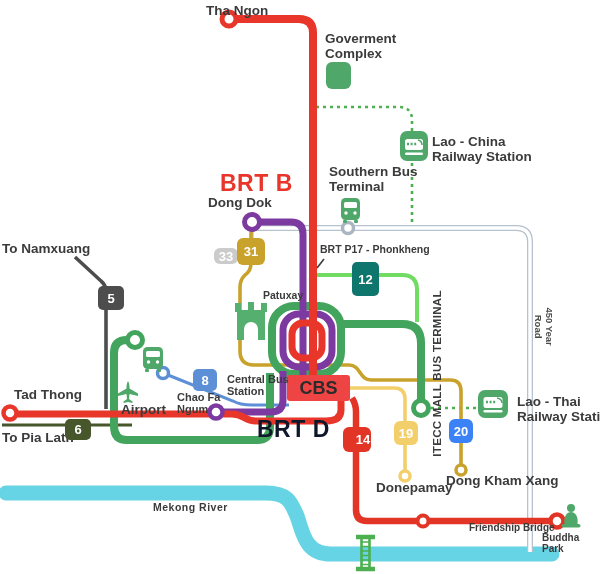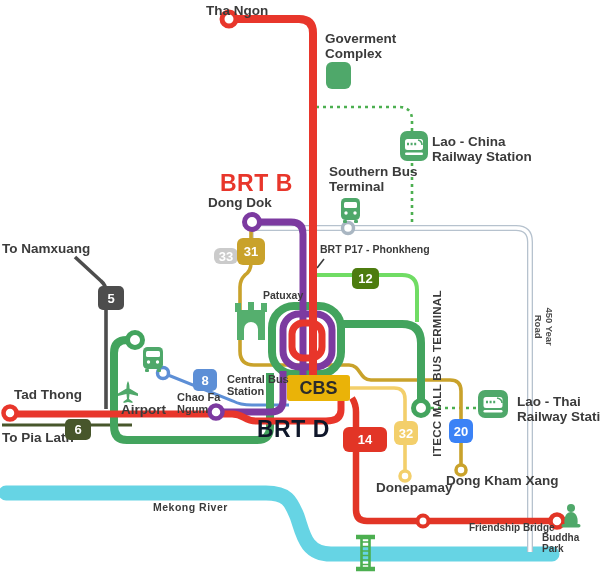--- a/index.html
+++ b/index.html
@@ -171,7 +171,7 @@
   <div class="badge" style="left:98px;top:286px;width:26px;height:24px;background:#4D4D4D;border-radius:5px;">5</div>
   <div class="badge" style="left:214px;top:248px;width:24px;height:16px;background:#CBCBCB;">33</div>
   <div class="badge" style="left:237px;top:238px;width:28px;height:27px;background:#C9A22B;">31</div>
-  <div class="badge" style="left:352px;top:268px;width:27px;height:21px;background:#4d7c0f;border-radius:5px;">12</div>
+  <div class="badge" style="left:352px;top:262px;width:27px;height:34px;background:#0f766e;border-radius:5px;">12</div>
   <div class="badge" style="left:193px;top:369px;width:24px;height:22px;background:#5D8FD6;border-radius:5px;">8</div>
   <div class="badge" style="left:65px;top:419px;width:26px;height:21px;background:#47562B;border-radius:5px;">6</div>
   <div class="badge" style="left:343px;top:427px;width:44px;height:25px;background:#E23526;">14</div>

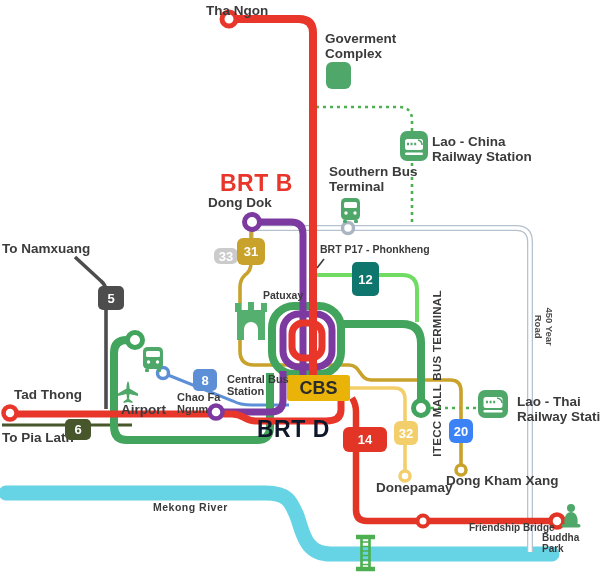--- a/index.html
+++ b/index.html
@@ -13,7 +13,7 @@
   .badge{position:absolute;display:flex;align-items:center;justify-content:center;
          color:#fff;font-weight:700;font-size:13px;border-radius:6px;}
   .vert{position:absolute;text-align:center;}
-  #cbs-box{position:absolute;left:287px;top:375px;width:63px;height:26px;background:#eab308;
+  #cbs-box{position:absolute;left:287px;top:375px;width:63px;height:26px;background:#ef4444;
            border-radius:3px;display:flex;align-items:center;justify-content:center;
            font-size:18px;font-weight:700;color:#2b2b2b;}
 </style>

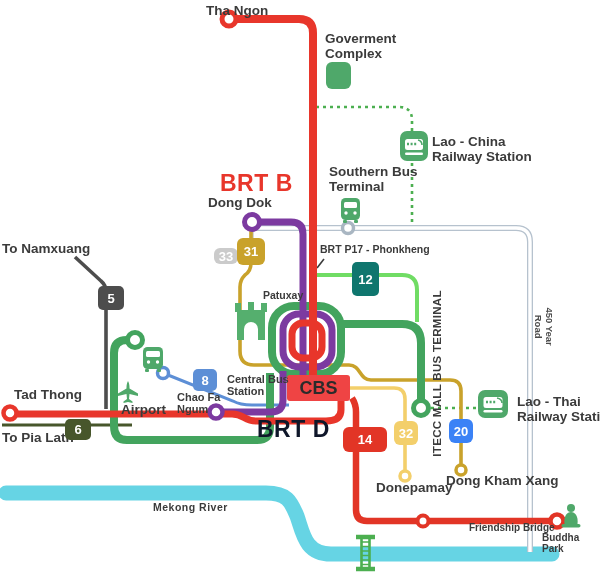--- a/index.html
+++ b/index.html
@@ -174,7 +174,7 @@
   <div class="badge" style="left:352px;top:262px;width:27px;height:34px;background:#0f766e;border-radius:5px;">12</div>
   <div class="badge" style="left:193px;top:369px;width:24px;height:22px;background:#5D8FD6;border-radius:5px;">8</div>
   <div class="badge" style="left:65px;top:419px;width:26px;height:21px;background:#47562B;border-radius:5px;">6</div>
-  <div class="badge" style="left:343px;top:427px;width:44px;height:25px;background:#E23526;">14</div>
+  <div class="badge" style="left:343px;top:427px;width:16px;height:25px;background:#E23526;padding-left:12px;">14</div>
   <div class="badge" style="left:394px;top:421px;width:24px;height:24px;background:#F3CF6B;">32</div>
   <div class="badge" style="left:449px;top:419px;width:24px;height:24px;background:#3b82f6;">20</div>
 

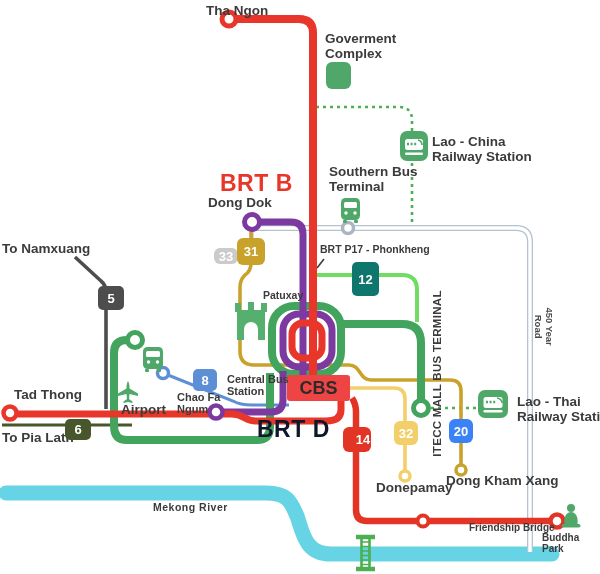--- a/index.html
+++ b/index.html
@@ -175,7 +175,7 @@
   <div class="badge" style="left:193px;top:369px;width:24px;height:22px;background:#5D8FD6;border-radius:5px;">8</div>
   <div class="badge" style="left:65px;top:419px;width:26px;height:21px;background:#47562B;border-radius:5px;">6</div>
   <div class="badge" style="left:343px;top:427px;width:16px;height:25px;background:#E23526;padding-left:12px;">14</div>
-  <div class="badge" style="left:394px;top:421px;width:24px;height:24px;background:#F3CF6B;">32</div>
+  <div class="badge" style="left:394px;top:421px;width:24px;height:24px;background:#F3CF6B;">19</div>
   <div class="badge" style="left:449px;top:419px;width:24px;height:24px;background:#3b82f6;">20</div>
 
 </div>

